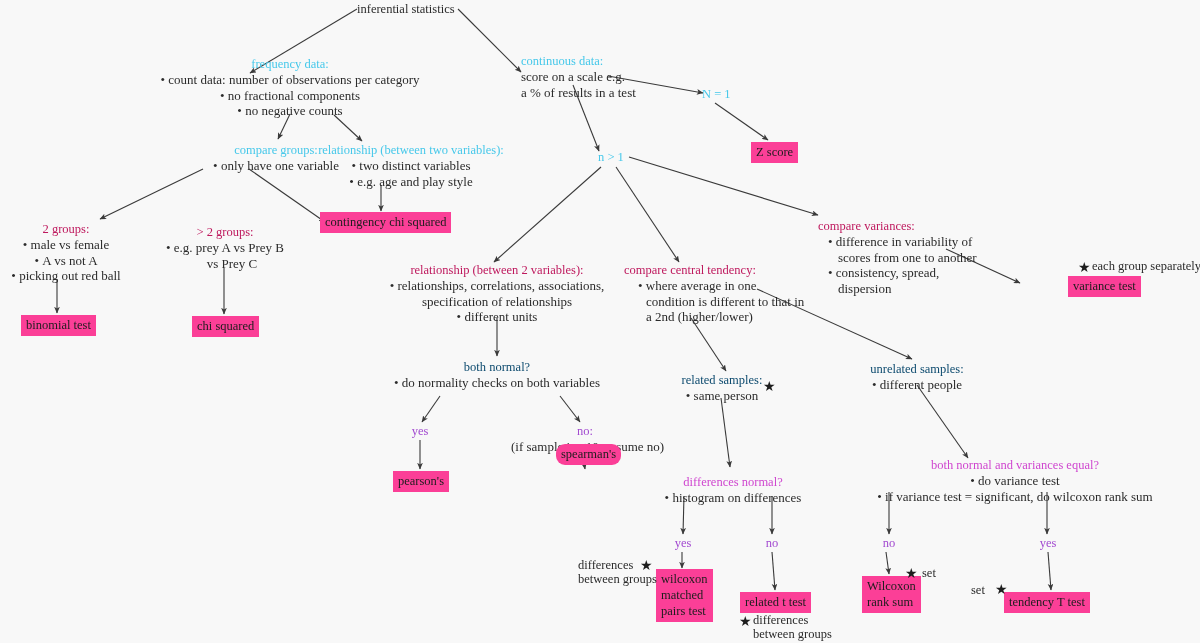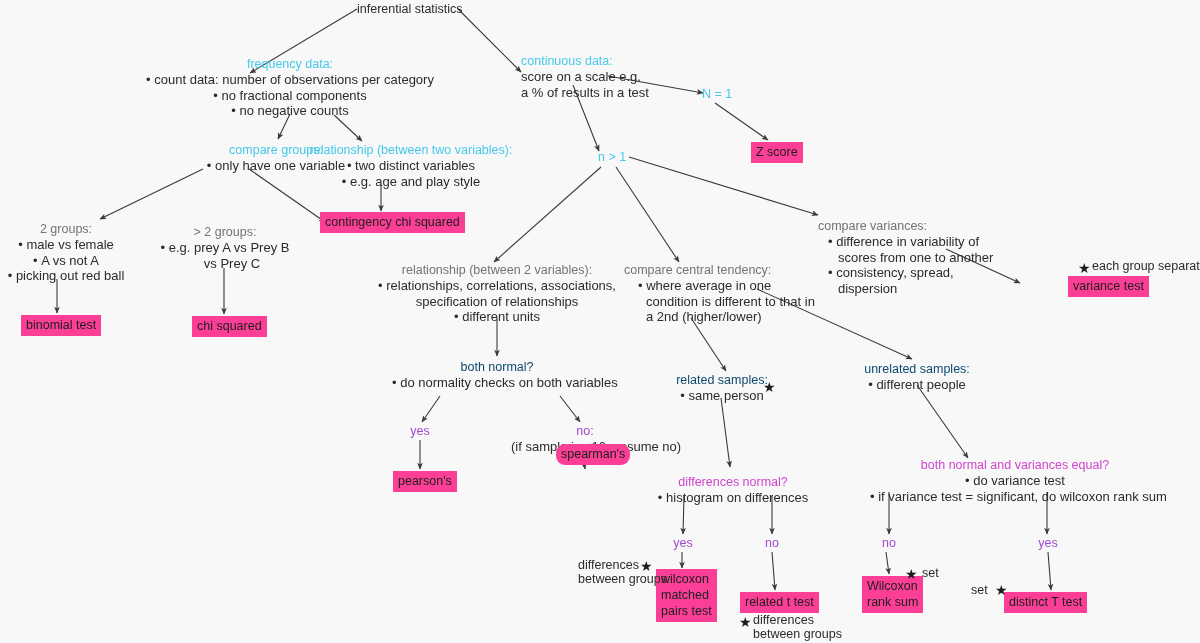--- a/index.html
+++ b/index.html
@@ -20,6 +20,7 @@
     position: relative;
     width: 955px;
     height: 643px;
+    font-family: Liberation Serif, serif;
   }
   svg#edges {
     position: absolute;

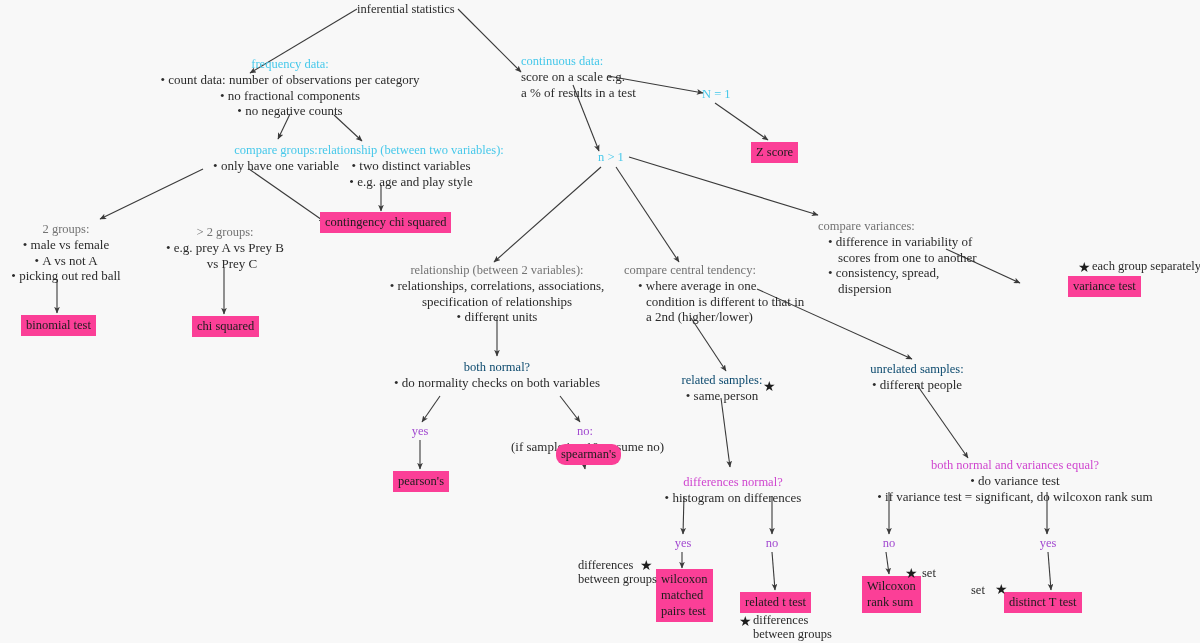--- a/index.html
+++ b/index.html
@@ -55,7 +55,7 @@
   .c-left { text-align: left; }
 
   .cy  { color: #46c8ea; }
-  .gr  { color: #737373; }
+  .gr  { color: #be185d; }
   .or  { color: #0c4a6e; }
   .pu  { color: #a24ad0; }
   .mg  { color: #cf45cf; }

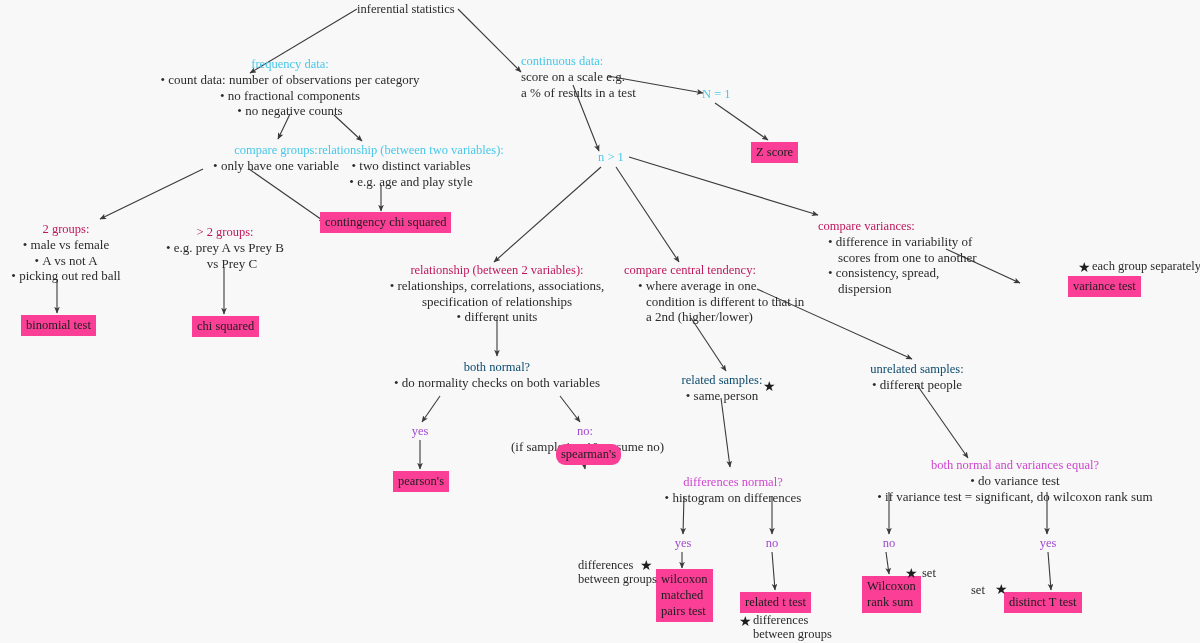--- a/index.html
+++ b/index.html
@@ -341,7 +341,7 @@
   <div class="term" style="left:862px; top:576px;">Wilcoxon
 rank sum</div>
 
-  <div class="term" style="left:1004px; top:592px;">distinct T test</div>
+  <div class="term" style="left:1004px; top:592px;">tendency T test</div>
 
   <span class="star" style="left:1078px; top:261px;">★</span>
   <span class="plain" style="left:1092px; top:259px;">each group separately</span>

